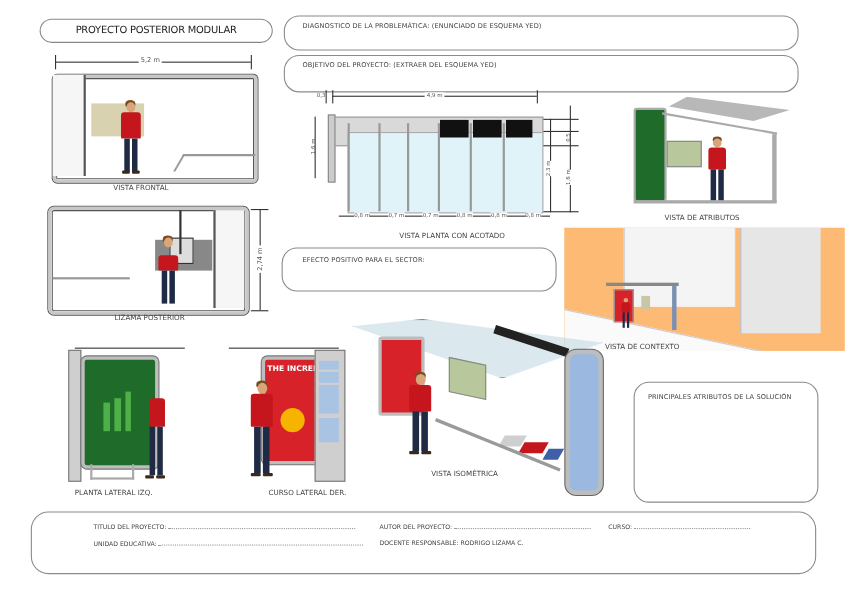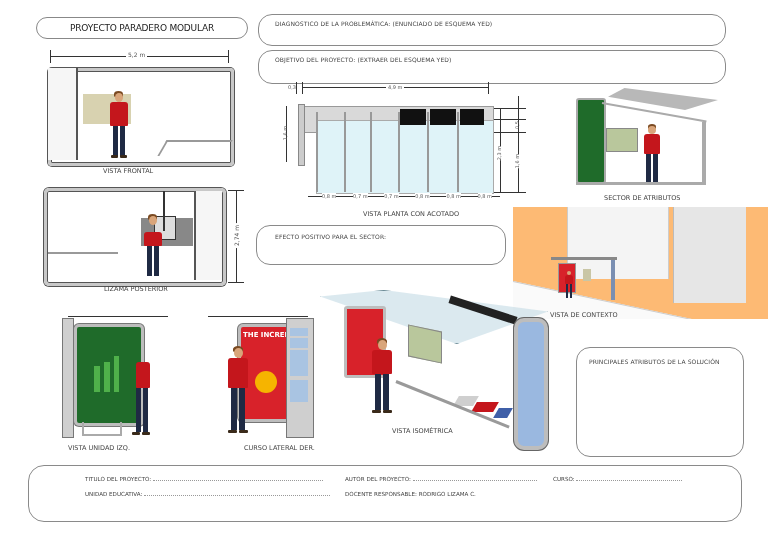--- a/index.html
+++ b/index.html
@@ -23,7 +23,7 @@
 </head>
 <body>
 
-<div class="title-pill">PROYECTO PARADERO MODULAR</div>
+<div class="title-pill">PROYECTO POSTERIOR MODULAR</div>
 
 <div class="box" style="left:258px;top:14px;width:466px;height:30px;">
   <span class="boxlabel" style="left:16px;top:5px;">DIAGNOSTICO DE LA PROBLEMÁTICA: (ENUNCIADO DE ESQUEMA YED)</span>

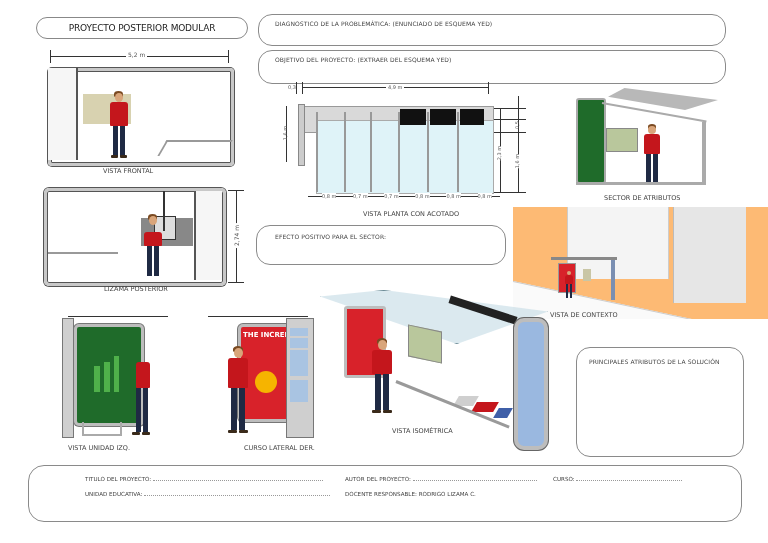--- a/index.html
+++ b/index.html
@@ -143,7 +143,7 @@
     <div class="leg" style="left:11px;top:30px;width:5px;height:28px;"></div>
   </div>
 </div>
-<span class="caption" style="left:604px;top:194px;">SECTOR DE ATRIBUTOS</span>
+<span class="caption" style="left:604px;top:194px;">VISTA DE ATRIBUTOS</span>
 
 <div class="box" style="left:256px;top:225px;width:248px;height:38px;">
   <span class="boxlabel" style="left:18px;top:7px;">EFECTO POSITIVO PARA EL SECTOR:</span>

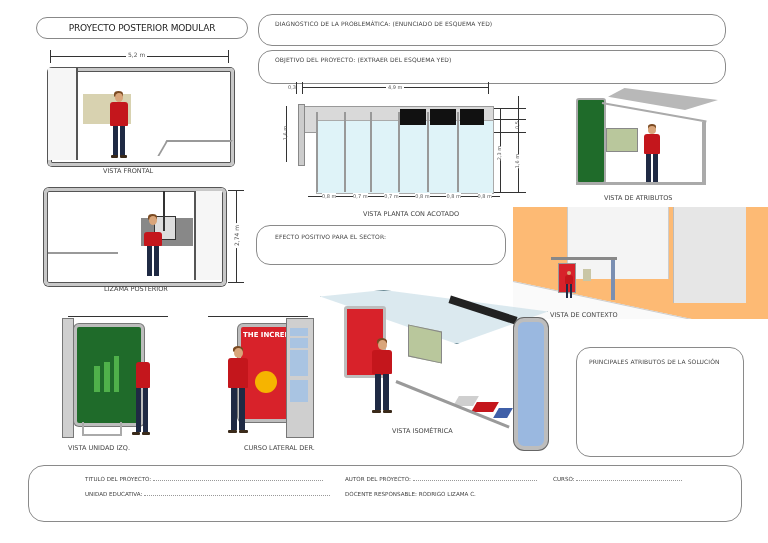--- a/index.html
+++ b/index.html
@@ -186,7 +186,7 @@
     <div class="shoe" style="left:14px;top:70px;width:8px;height:3px;"></div>
   </div>
 </div>
-<span class="caption" style="left:68px;top:444px;">VISTA UNIDAD IZQ.</span>
+<span class="caption" style="left:68px;top:444px;">PLANTA LATERAL IZQ.</span>
 
 <div class="abs" style="left:208px;top:316px;width:110px;height:122px;">
   <div class="abs" style="left:0;top:0;width:100px;height:1px;background:#333;"></div>

